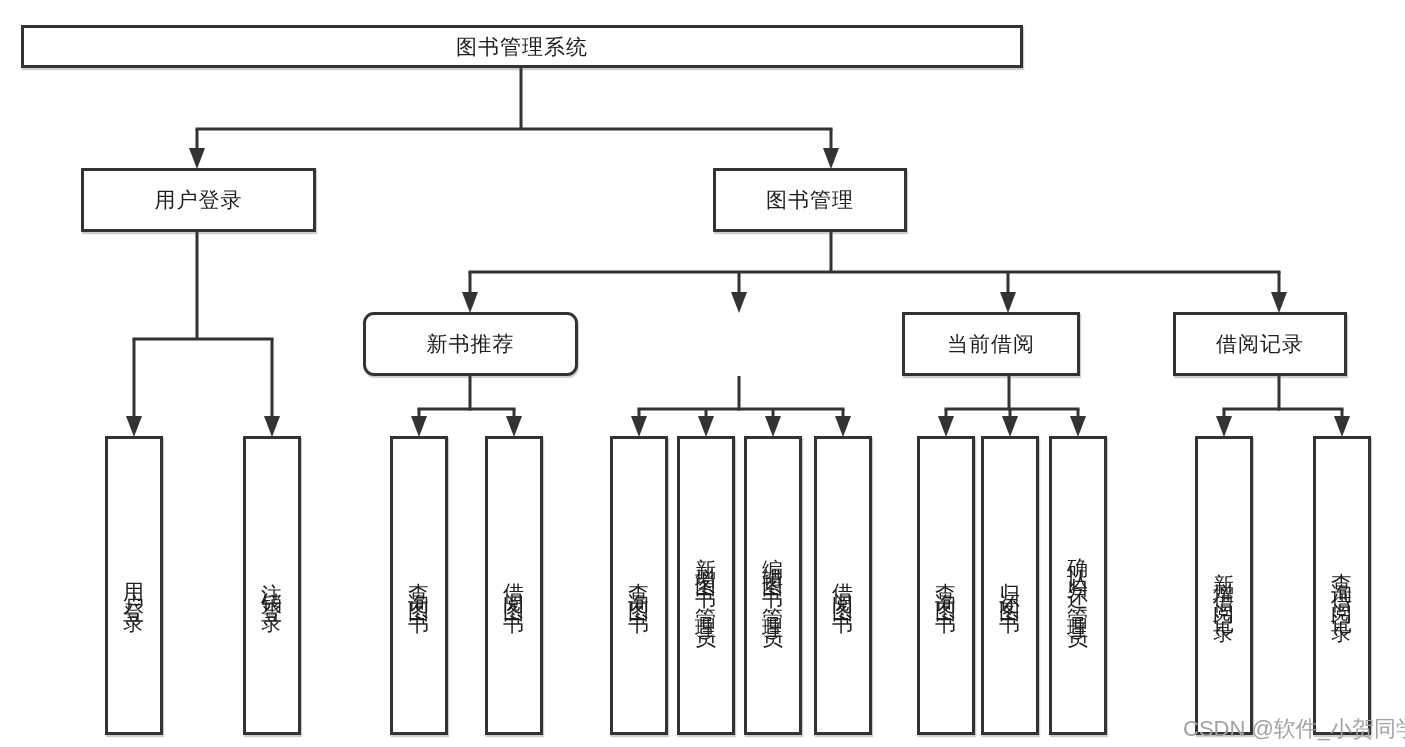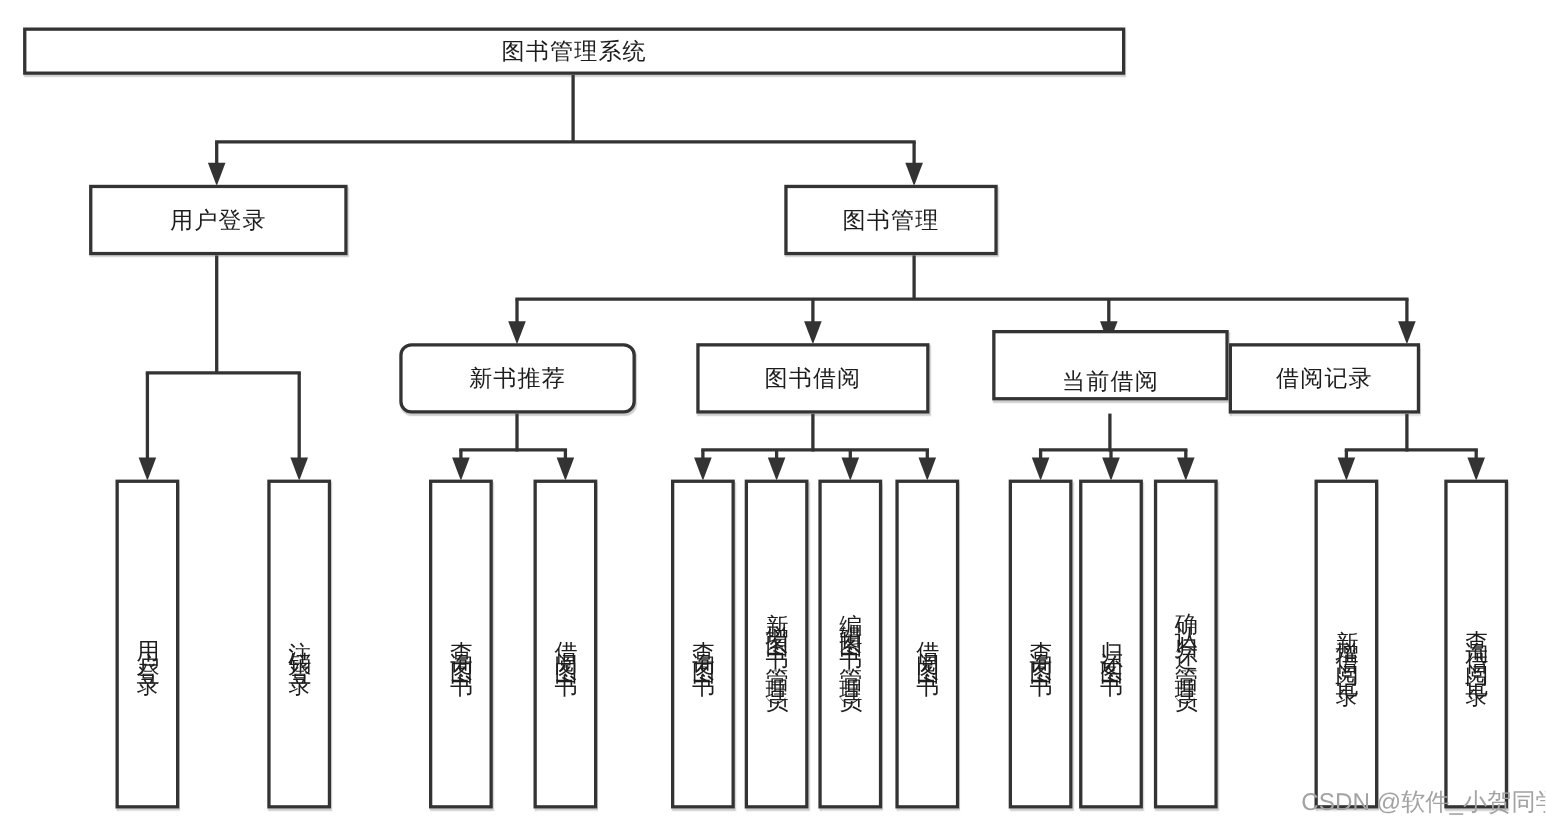--- a/index.html
+++ b/index.html
@@ -146,9 +146,6 @@
   <div class="node" style="left:363px; top:312px; width:215px; height:64px;border-radius:11px;">
     <span class="hlabel">新书推荐</span>
   </div>
-  <div class="node" style="left:633px; top:312px; width:212px; height:64px;">
-    <span class="hlabel">图书借阅</span>
-  </div>
   <div class="node" style="left:902px; top:300px; width:215px; height:64px;align-items:flex-end;">
     <span class="hlabel">当前借阅</span>
   </div>

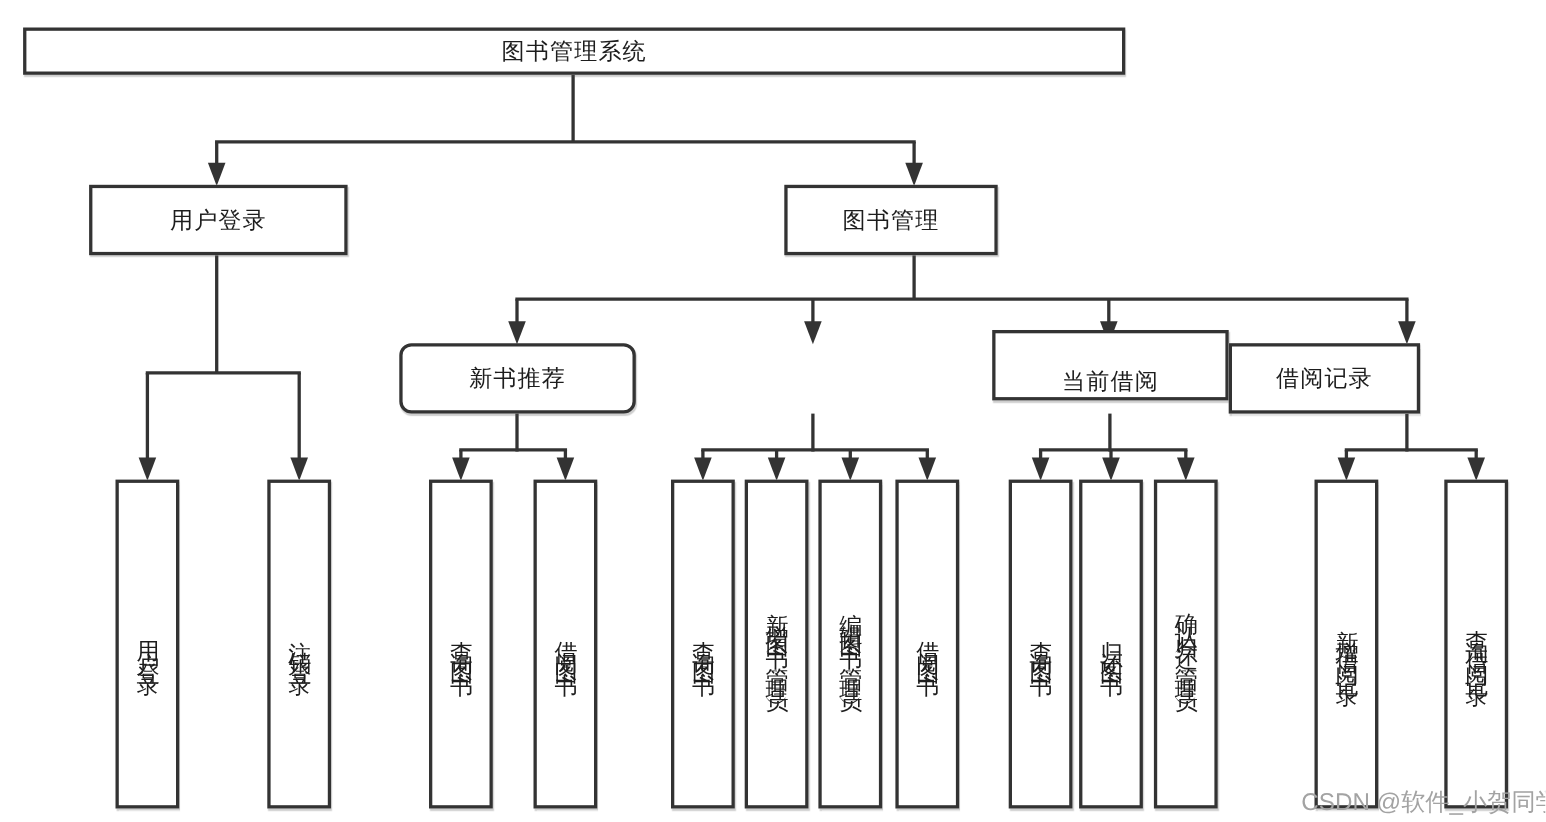--- a/index.html
+++ b/index.html
@@ -146,7 +146,7 @@
   <div class="node" style="left:363px; top:312px; width:215px; height:64px;border-radius:11px;">
     <span class="hlabel">新书推荐</span>
   </div>
-  <div class="node" style="left:902px; top:300px; width:215px; height:64px;align-items:flex-end;">
+  <div class="node" style="left:902px; top:312px; width:178px; height:64px;">
     <span class="hlabel">当前借阅</span>
   </div>
   <div class="node" style="left:1117px; top:312px; width:174px; height:64px;">

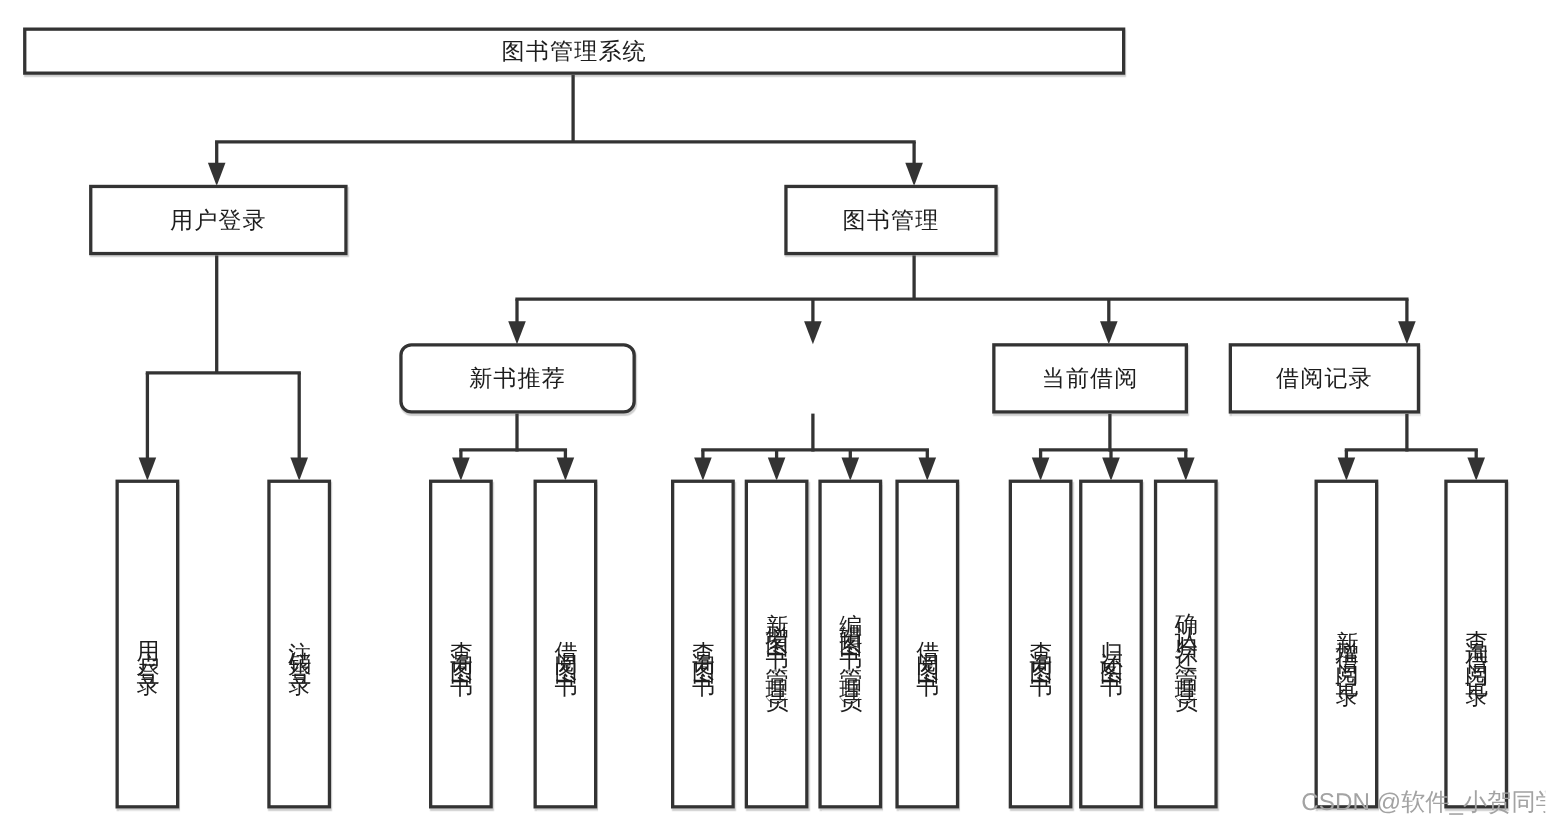--- a/index.html
+++ b/index.html
@@ -149,7 +149,7 @@
   <div class="node" style="left:902px; top:312px; width:178px; height:64px;">
     <span class="hlabel">当前借阅</span>
   </div>
-  <div class="node" style="left:1117px; top:312px; width:174px; height:64px;">
+  <div class="node" style="left:1173px; top:312px; width:174px; height:64px;">
     <span class="hlabel">借阅记录</span>
   </div>
 

